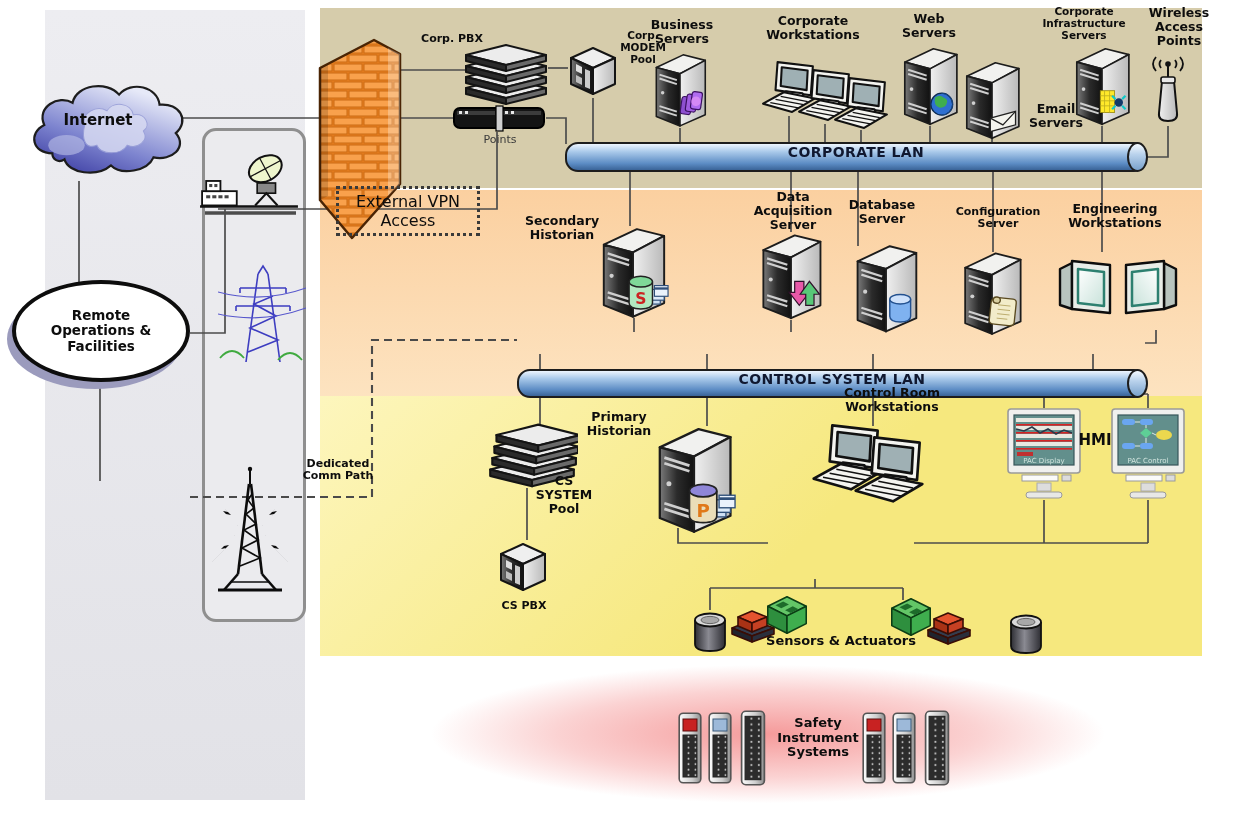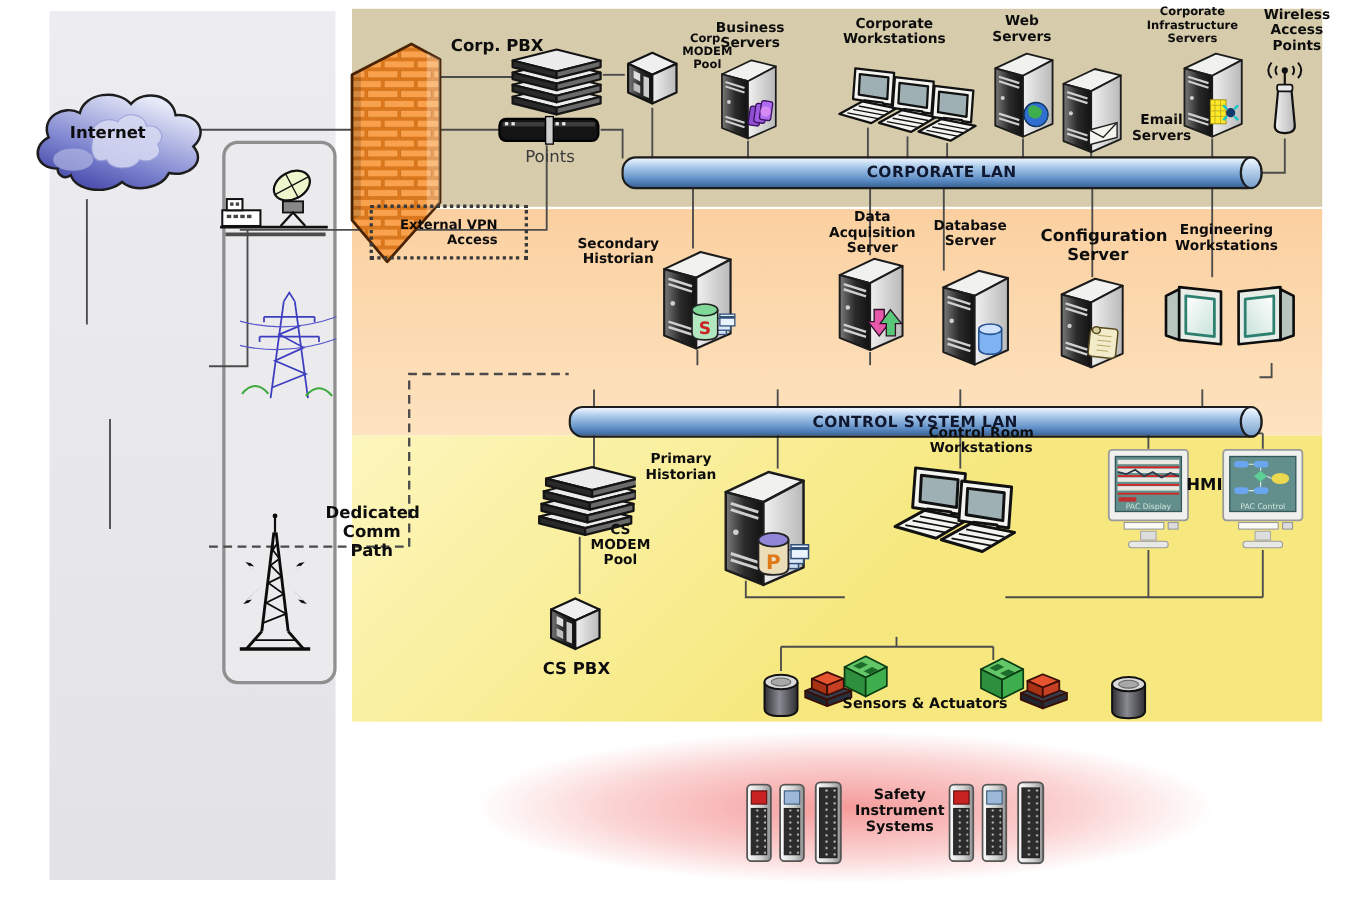--- a/index.html
+++ b/index.html
@@ -6,7 +6,7 @@
   #stage{position:relative;width:1236px;height:831px;background:#fff;overflow:hidden;}
   .zone{position:absolute;}
   .lbl{position:absolute;font-weight:bold;color:#0d0d0d;text-align:center;white-space:pre-line;line-height:1.12;font-size:12.5px;}
-  .s10{font-size:10.5px}.s11{font-size:15px}.s13{font-size:13px}.s15{font-size:15px}
+  .s10{font-size:10.5px}.s11{font-size:11px}.s13{font-size:13px}.s15{font-size:15px}
   .plain{font-weight:500;color:#3a3a3a;}
   .abs{position:absolute;}
   .pipe{position:absolute;border:2px solid #1d1d1d;border-radius:13px;

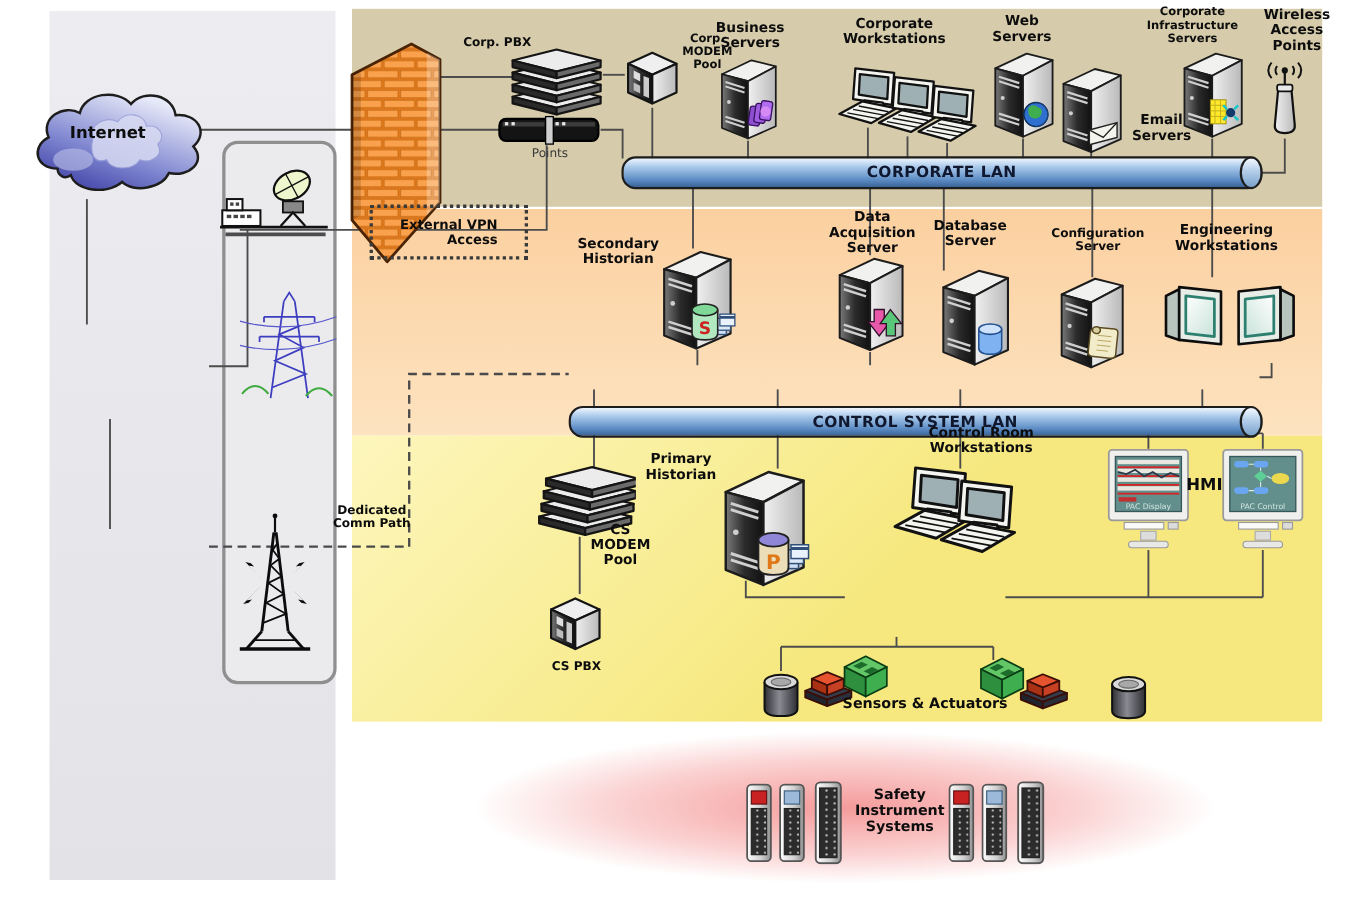--- a/index.html
+++ b/index.html
@@ -11,7 +11,7 @@
   .abs{position:absolute;}
   .pipe{position:absolute;border:2px solid #1d1d1d;border-radius:13px;
         background:linear-gradient(#edf5fe,#a9c9ea 30%,#5c8cc4 75%,#3a6498);
-        display:flex;align-items:center;justify-content:center;
+        display:flex;justify-content:center;
         font-weight:bold;font-size:14px;color:#101830;letter-spacing:.4px;}
   .pipe .cap{position:absolute;right:-3px;top:-2px;bottom:-2px;width:17px;border:2px solid #1d1d1d;border-radius:50%;
         background:linear-gradient(#f4f9ff,#b9d2ec 40%,#7aa2cc);}

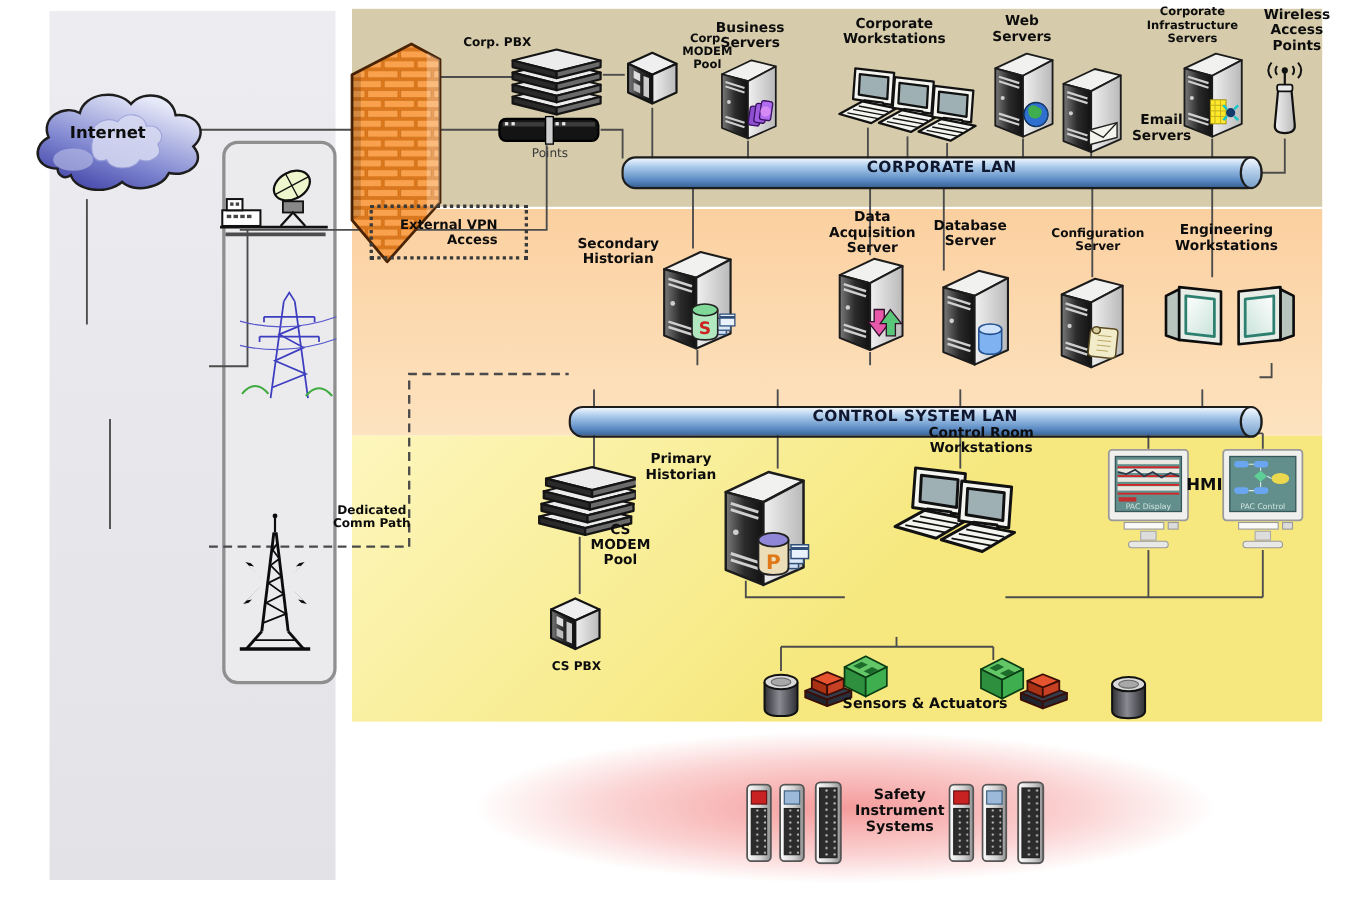--- a/index.html
+++ b/index.html
@@ -20,7 +20,7 @@
         font-weight:bold;font-size:13.5px;line-height:1.15;white-space:pre-line;
         box-shadow:-6px 8px 0 -1px #9b9bbd;color:#0d0d0d;}
   .vpnbox{position:absolute;border:3px dotted #3a3a3a;display:flex;align-items:center;justify-content:center;
-        font-weight:bold;font-size:12px;white-space:pre-line;text-align:right;color:#0d0d0d;}
+        font-weight:normal;font-size:16px;white-space:pre-line;text-align:center;color:#0d0d0d;}
   .rtubox{position:absolute;background:#fff;border:3px solid #101010;border-radius:10px;text-align:center;color:#0d0d0d;}
   .extbox{position:absolute;border:3px solid #8f8f8f;border-radius:14px;background:#ebebee;}
   .glow{position:absolute;background:radial-gradient(50% 50% at 50% 50%,rgba(235,55,55,.50) 0%,rgba(240,95,95,.28) 45%,rgba(255,255,255,0) 72%);}

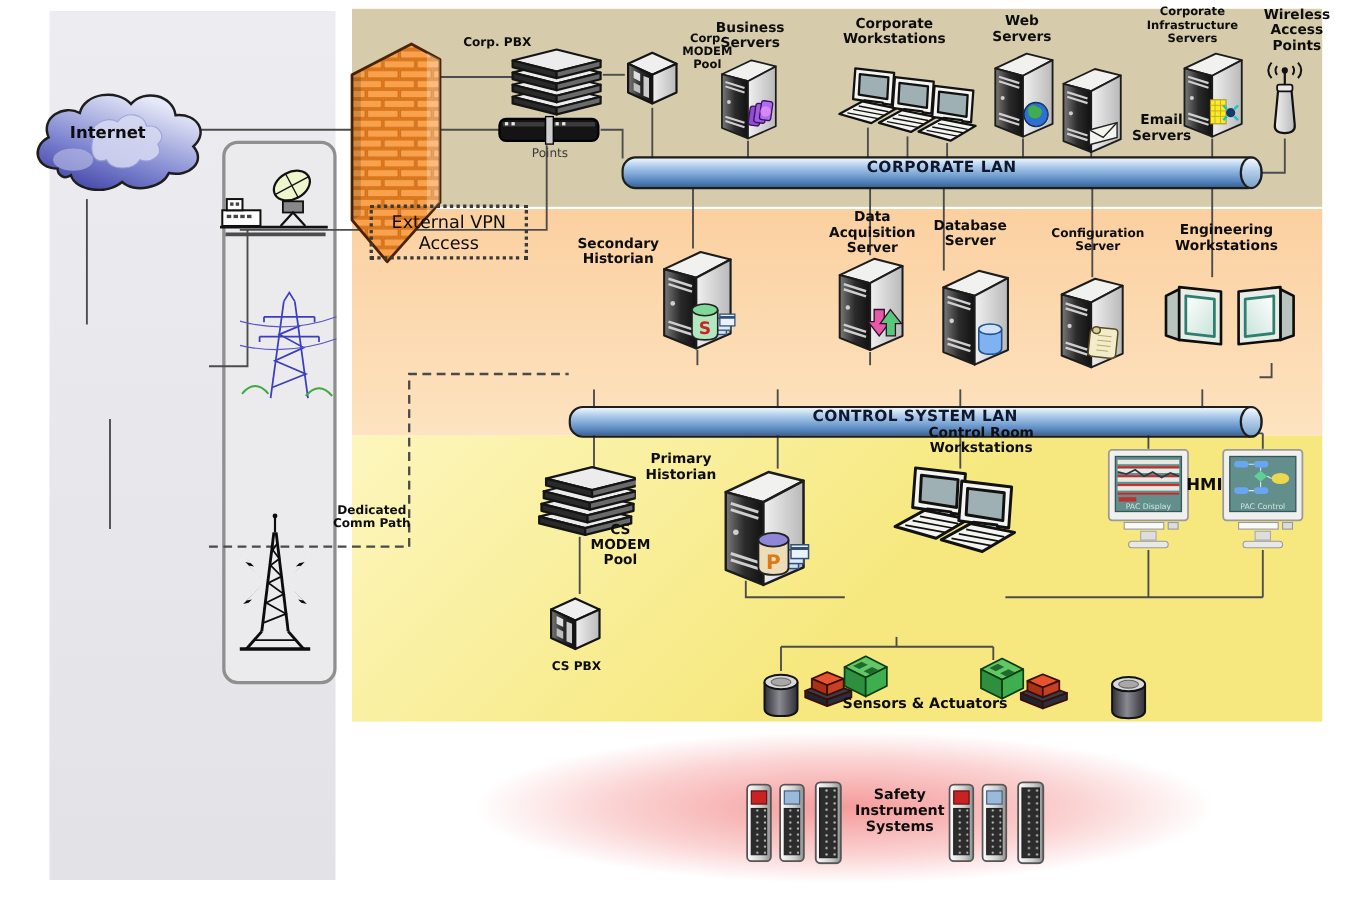--- a/index.html
+++ b/index.html
@@ -534,6 +534,11 @@
     <rect x="4.5" y="6" width="15" height="60" fill="url(#pDots)" stroke="#222"></rect>
   </svg>
 
+  <div class="bubble" style="left:12px;top:280px;width:170px;height:94px;">
+    <span>Remote
+Operations &amp;
+Facilities</span>
+  </div>
 
   <svg class="abs" style="left:198px;top:148px" width="102" height="70" viewBox="0 0 100 68">
     <g stroke="#111" stroke-width="1.8" fill="#fff">

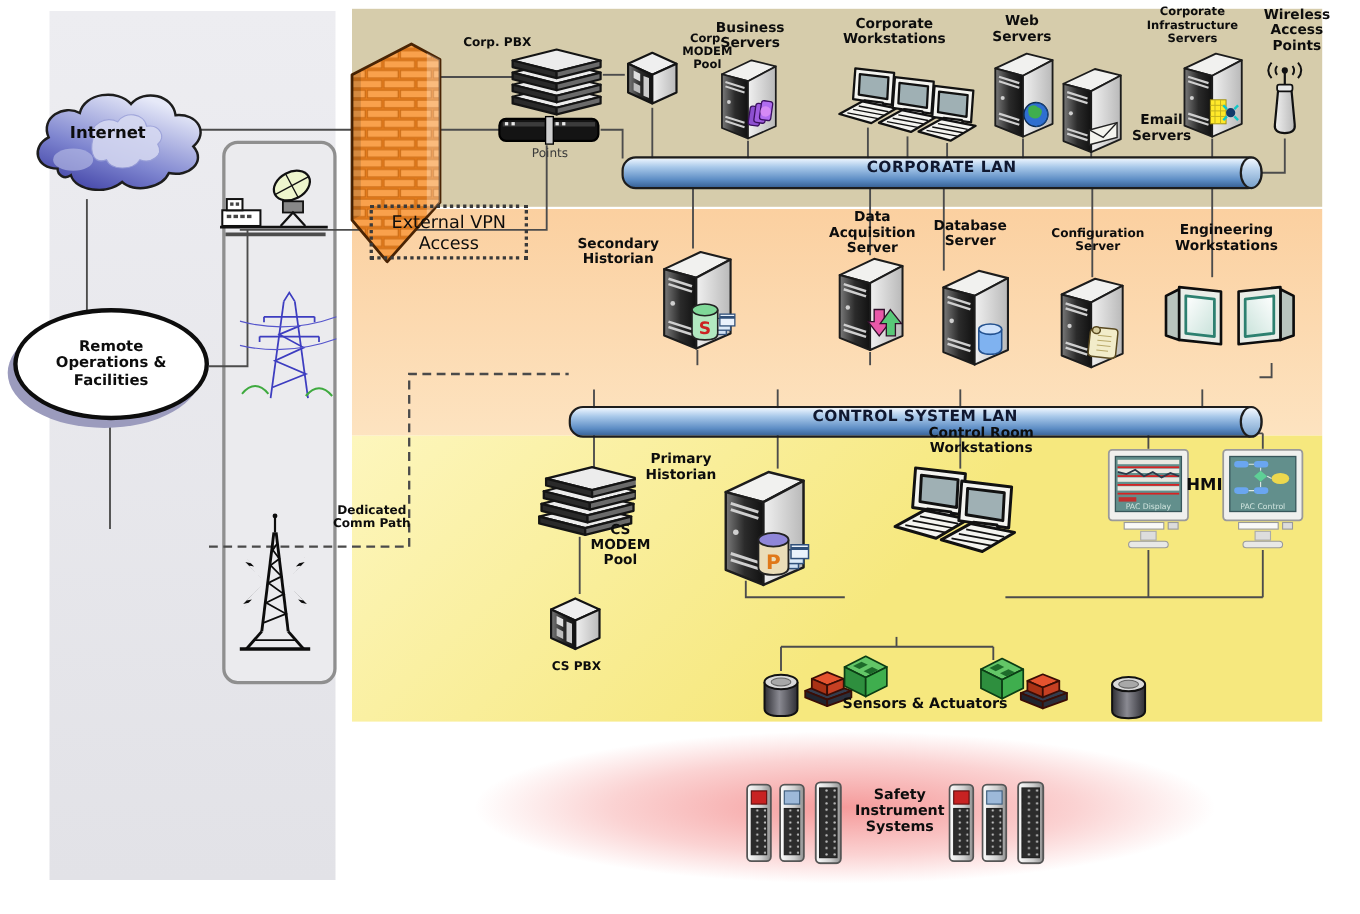--- a/index.html
+++ b/index.html
@@ -408,7 +408,7 @@
       <use href="#slab" transform="translate(6,0)"></use>
   </svg>
   <div class="lbl" style="left:520px;top:474px;width:88px;">CS
-MODEM
+SYSTEM
 Pool</div>
 
   <svg class="abs" style="left:496px;top:538px" width="54" height="58" viewBox="0 0 54 56">

